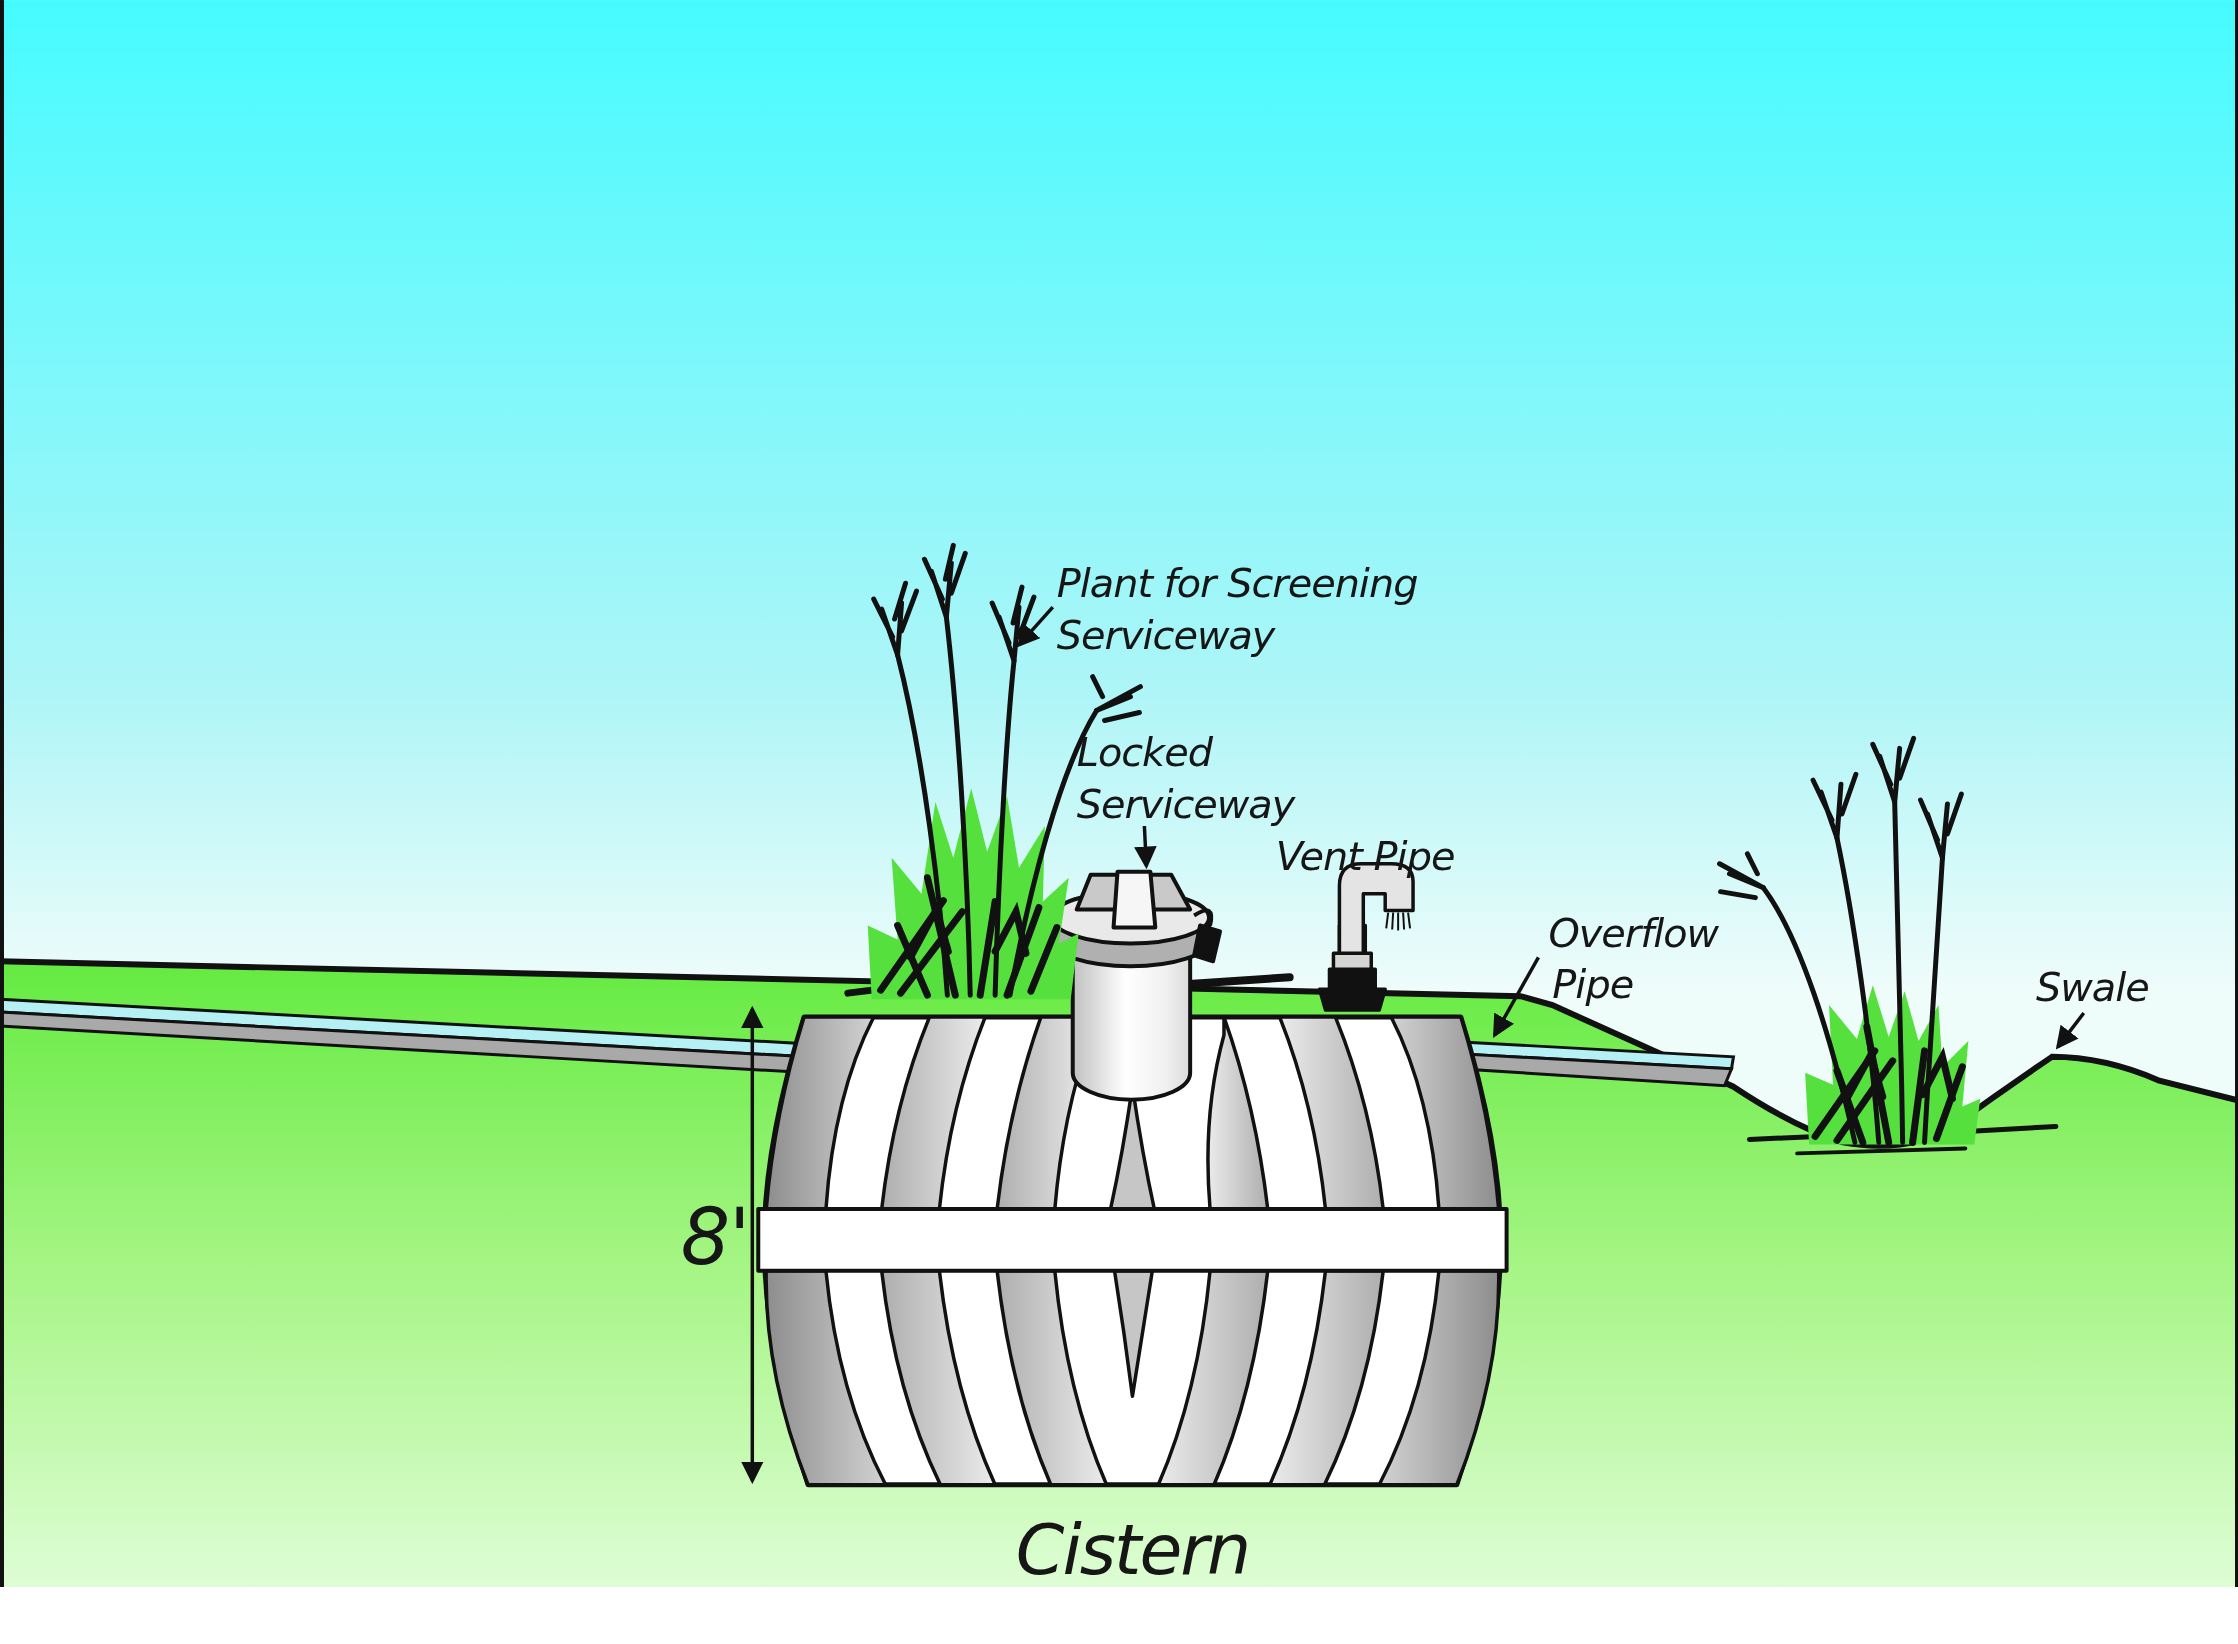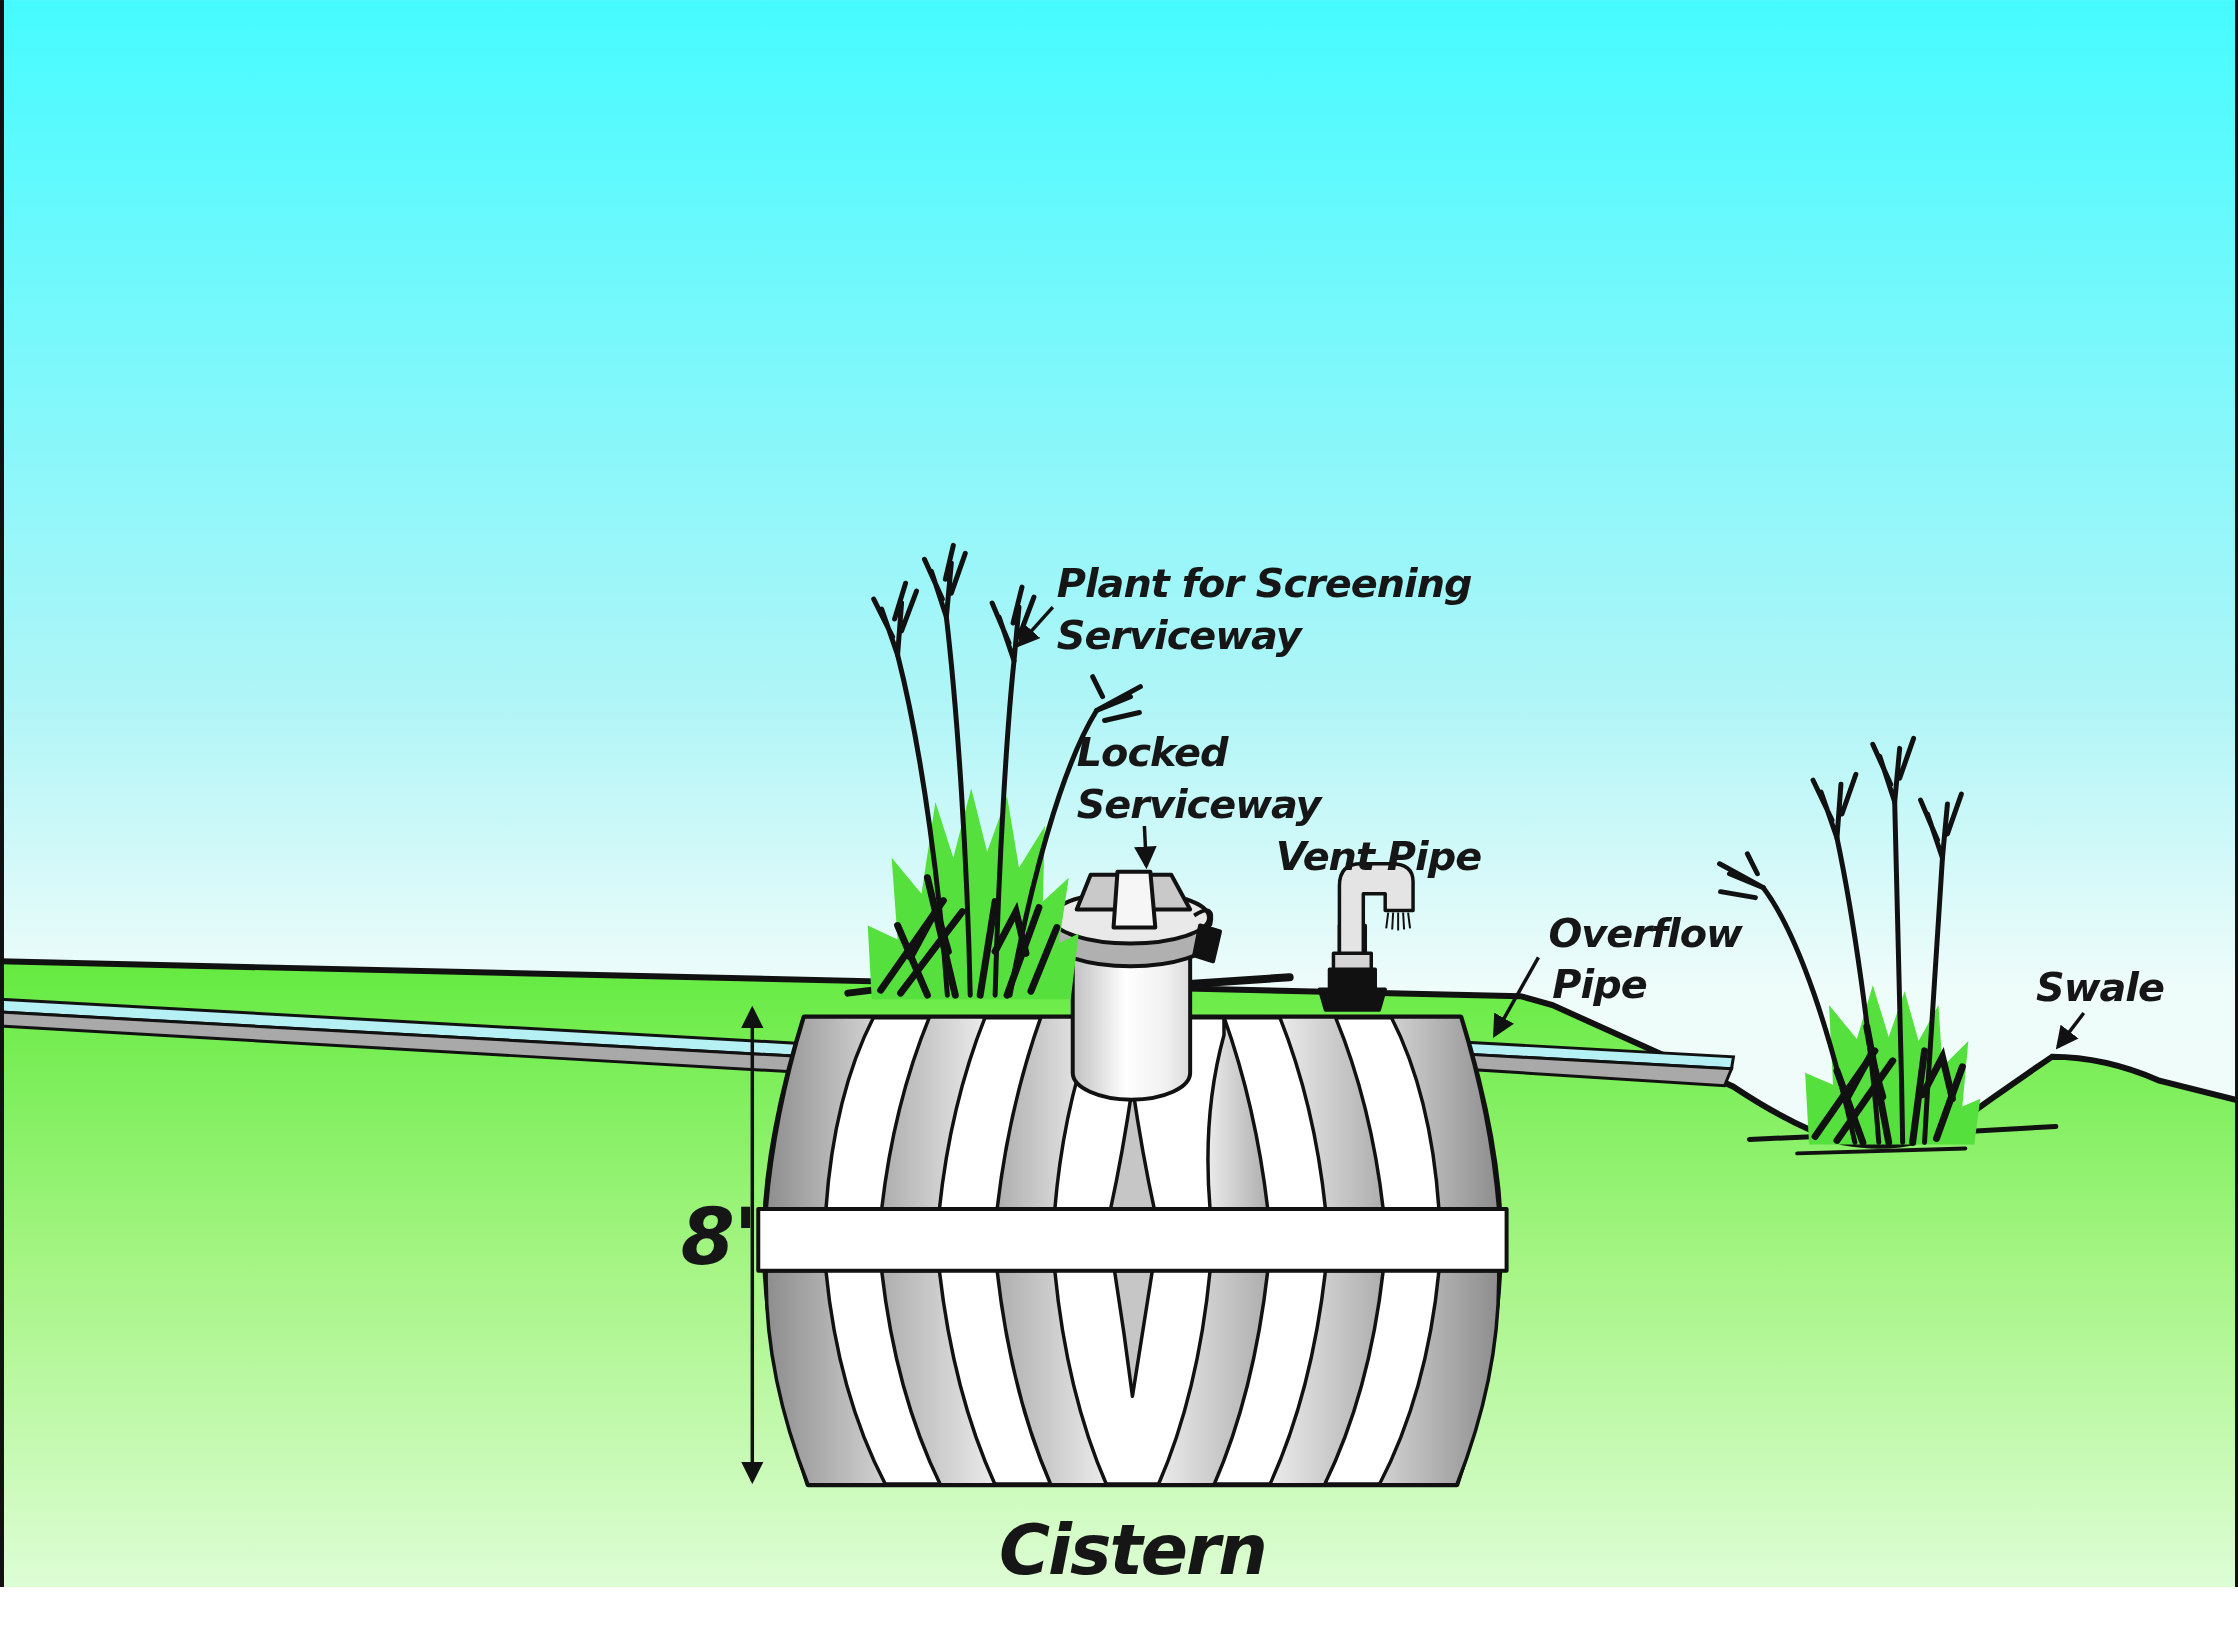--- a/index.html
+++ b/index.html
@@ -9,7 +9,6 @@
     width:2239px;height:1587px;
     overflow:hidden;
     font-family:"DejaVu Sans", sans-serif;
-    font-weight:bold;
   }
   svg{display:block;width:2239px;height:1645px;}
   text{

